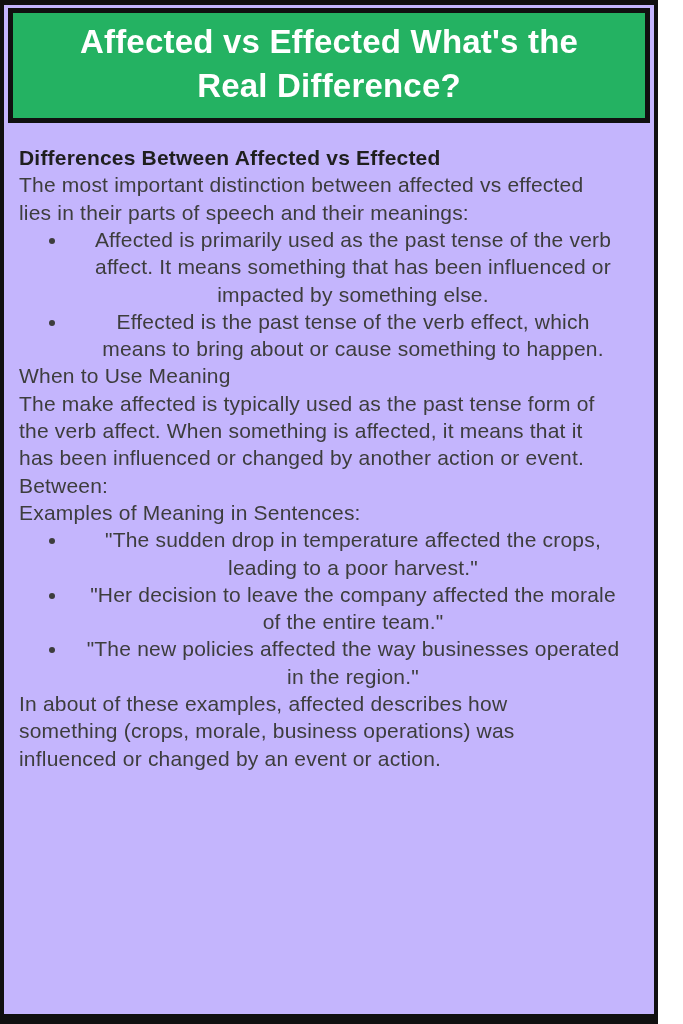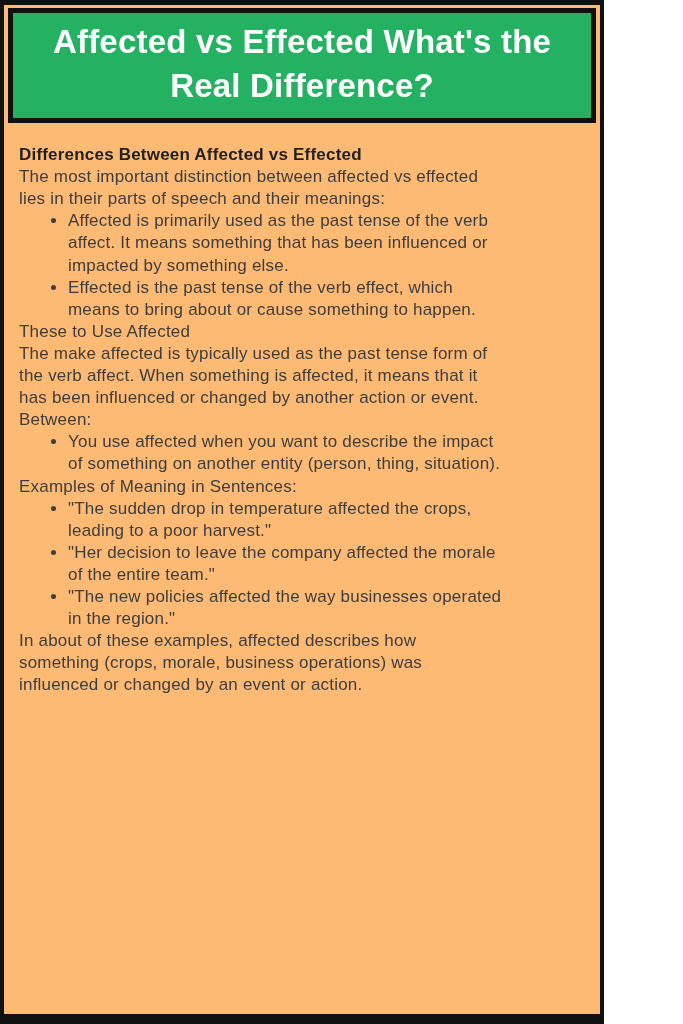--- a/index.html
+++ b/index.html
@@ -16,9 +16,9 @@
   }
   .page {
     box-sizing: border-box;
-    width: 604px;
+    width: 658px;
     height: 1024px;
-    background: #fdba74;
+    background: #c4b5fd;
     border: 4px solid #101010;
     border-bottom-width: 10px;
     border-top-width: 5px;

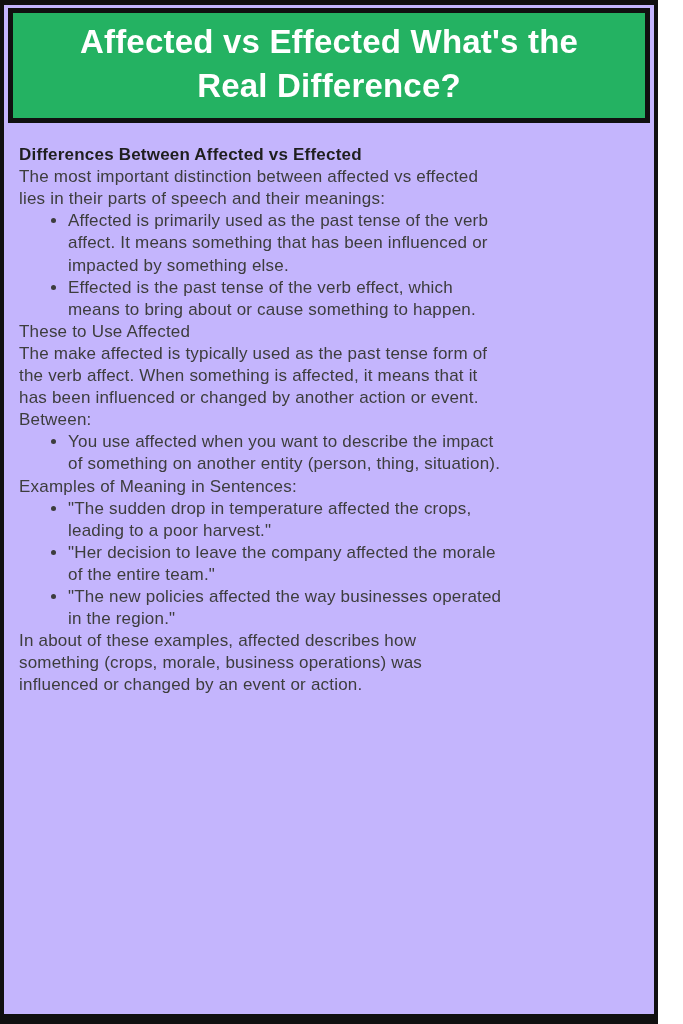--- a/index.html
+++ b/index.html
@@ -43,7 +43,7 @@
     margin-top: 21px;
     padding: 0 16px 0 15px;
     color: #3d3d3d;
-    font-size: 17px;
+    font-size: 21px;
     line-height: 1.3;
     letter-spacing: 0.2px;
   }

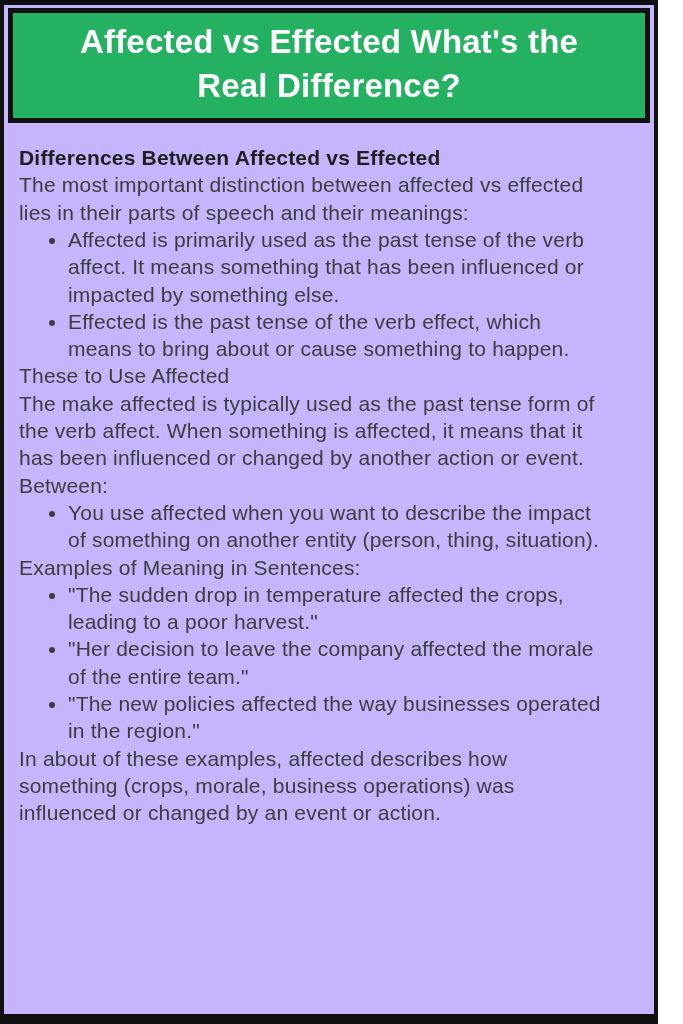--- a/index.html
+++ b/index.html
@@ -61,6 +61,7 @@
   }
   .content li {
     white-space: pre-line;
+    text-align: center;
   }
   .content li::marker {
     color: #3d3d3d;

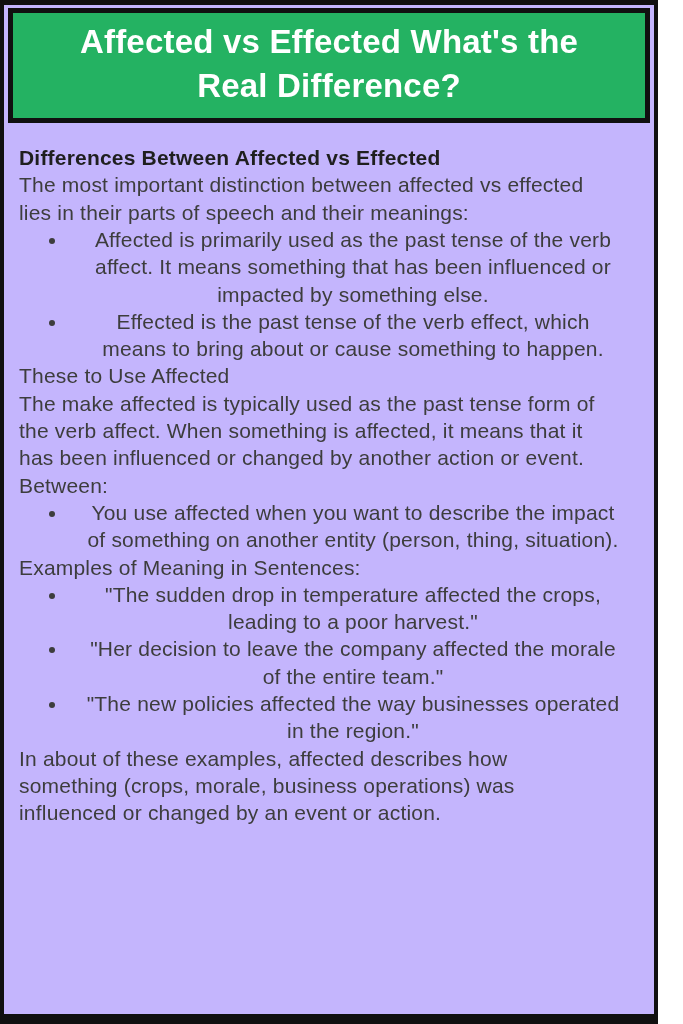--- a/index.html
+++ b/index.html
@@ -93,7 +93,7 @@
     </ul>
 
 
-    <p>These to Use Affected</p>
+    <p>When to Use Meaning</p>
 
     <p>The make affected is typically used as the past tense form of
 the verb affect. When something is affected, it means that it

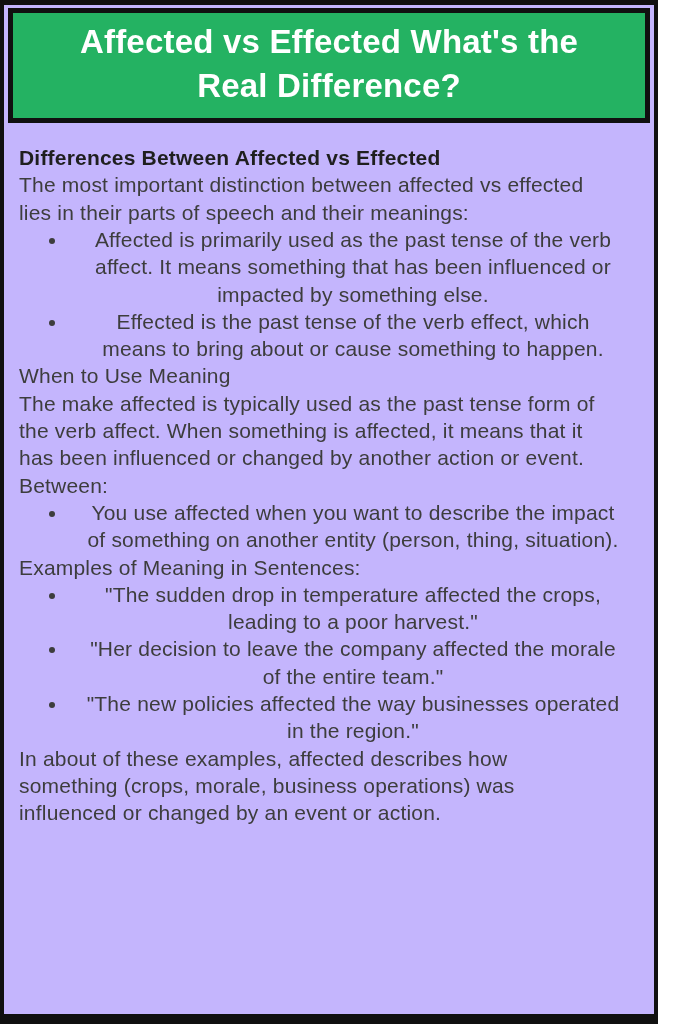--- a/index.html
+++ b/index.html
@@ -103,10 +103,6 @@
 
 
 
-    <ul>
-      <li>You use affected when you want to describe the impact
-of something on another entity (person, thing, situation).</li>
-    </ul>
 
     <p>Examples of Meaning in Sentences:</p>
 

